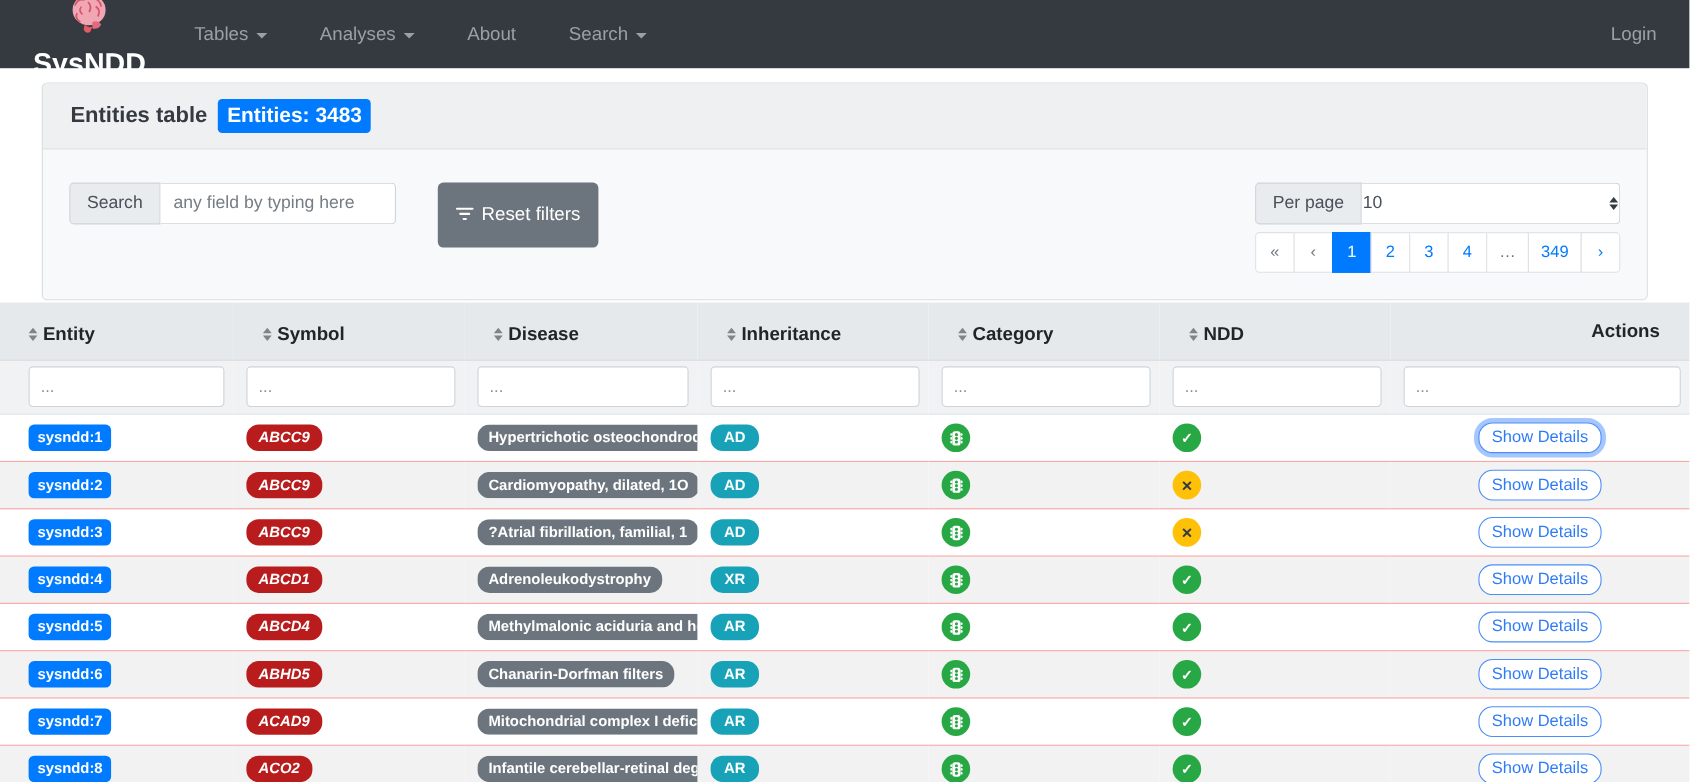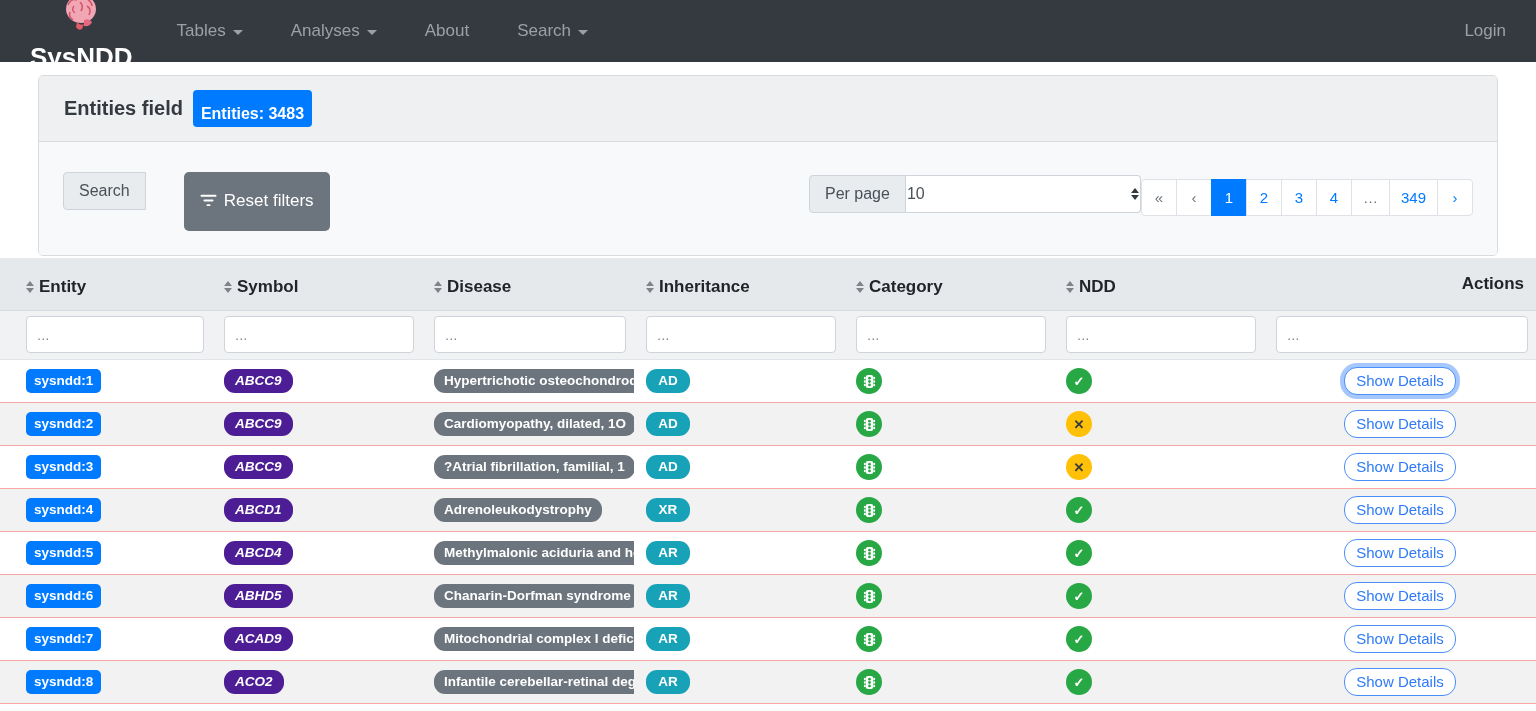--- a/index.html
+++ b/index.html
@@ -128,7 +128,7 @@
 
 <div class="card">
   <div class="card-header">
-    <span class="card-title">Entities field</span>
+    <span class="card-title">Entities table</span>
     <span class="entities-badge">Entities: 3483</span>
   </div>
   <div class="card-body">

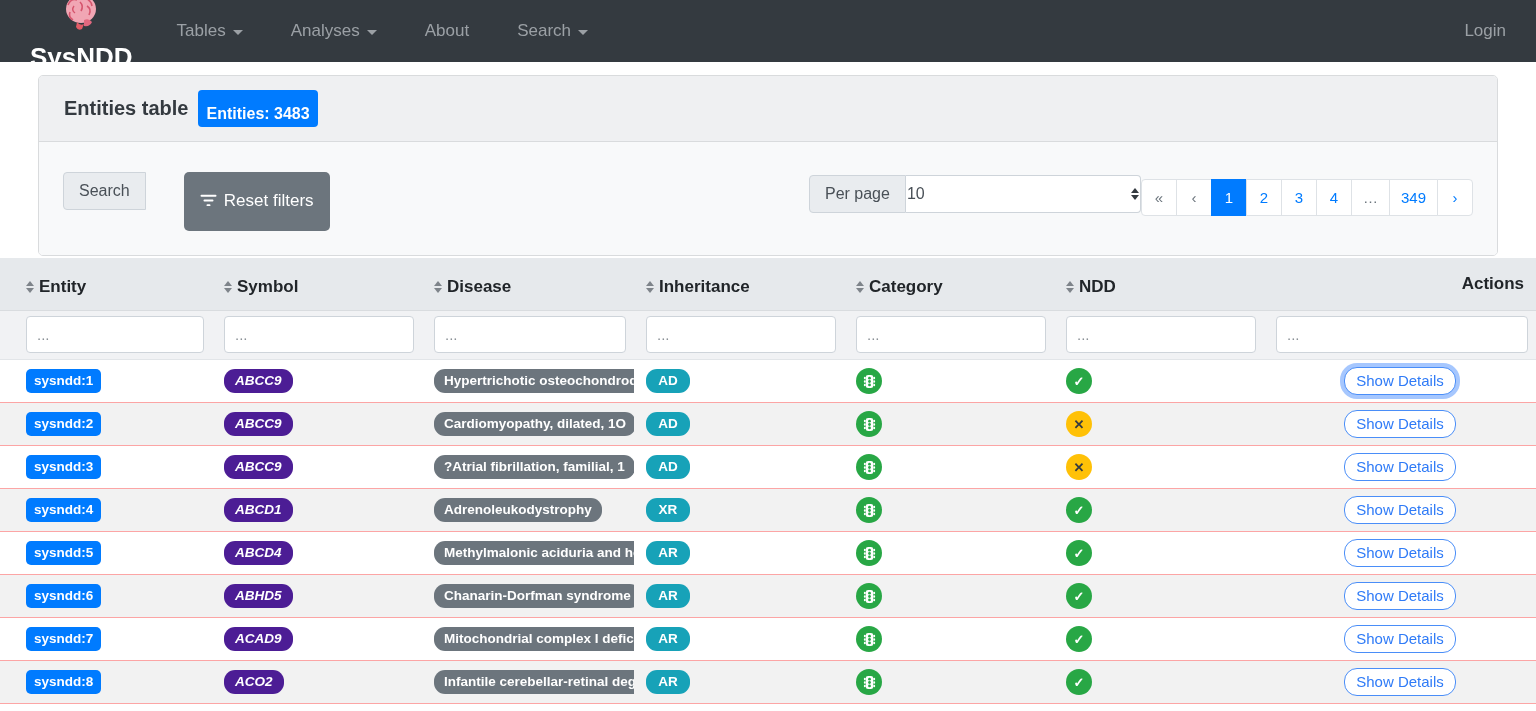--- a/index.html
+++ b/index.html
@@ -22,7 +22,7 @@
   .card { margin:13px 38px 2px; border:1px solid #d9dbdd; border-radius:5px; overflow:hidden; }
   .card-header { background:#eff0f2; padding:14px 25px; border-bottom:1px solid #d9dbdd; display:flex; align-items:center; gap:10px; }
   .card-title { font-size:20px; font-weight:bold; color:#343a40; }
-  .entities-badge { background:#007bff; color:#fff; font-size:16px; font-weight:bold; padding:15px 8px 4px; border-radius:4px; }
+  .entities-badge { background:#007bff; color:#fff; font-size:19px; font-weight:bold; padding:5px 8px 4px; border-radius:4px; }
   .card-body { background:#f8f9fa; padding:30px 24px 24px; display:flex; justify-content:space-between; align-items:flex-start; }
 
   .left-controls { display:flex; align-items:flex-start; }

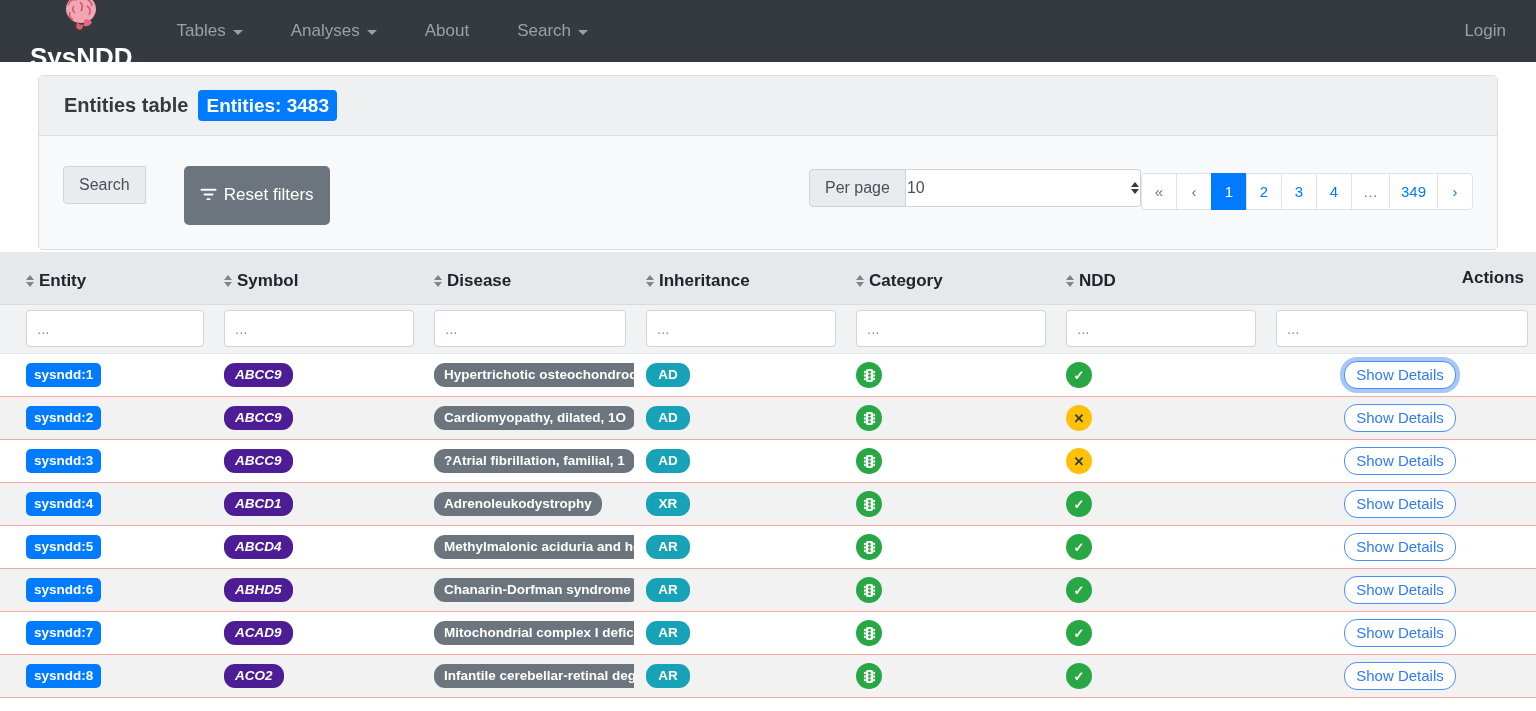--- a/index.html
+++ b/index.html
@@ -135,6 +135,7 @@
     <div class="left-controls">
       <div class="input-group">
         <span class="ig-label">Search</span>
+        <input class="search-input" value="" placeholder="any field by typing here" style="">
       </div>
       <button class="reset-btn">
         <svg class="rf-icon" width="17" height="13" viewBox="0 0 17 13">

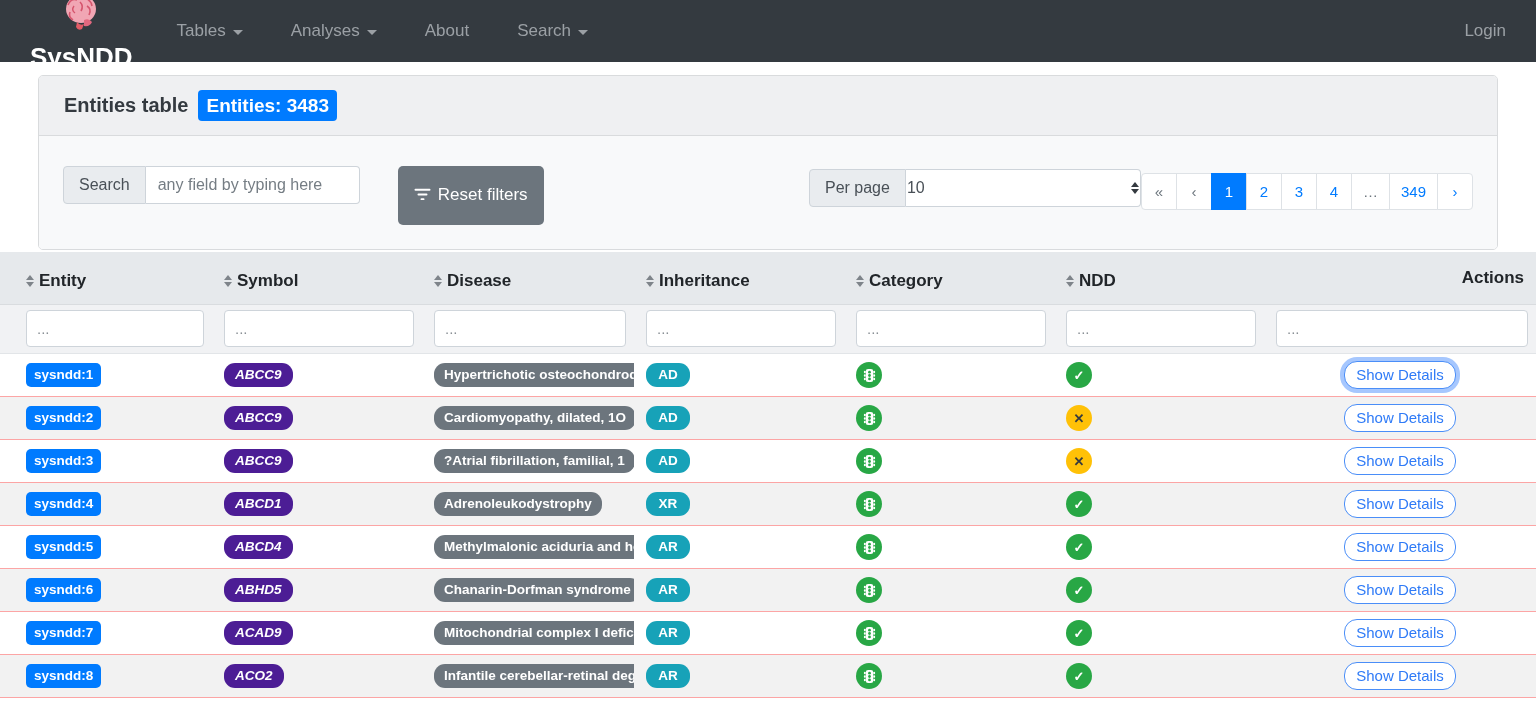--- a/index.html
+++ b/index.html
@@ -34,7 +34,7 @@
   .reset-btn { margin-left:38px; width:146px; min-height:59px; background:#6c757d; color:#fff; border:none; border-radius:5px; font-size:17px; padding:7px 10px; line-height:1.55; cursor:pointer; font-family:inherit; text-align:center; }
   .rf-icon { vertical-align:-1px; margin-right:7px; }
 
-  .right-controls { display:flex; flex-direction:row; align-items:center; }
+  .right-controls { display:flex; flex-direction:column; align-items:flex-start; }
   .perpage-group { display:flex; height:38px; width:332px; }
   .pp-select { flex:1; display:flex; align-items:center; justify-content:space-between; background:#fff; border:1px solid #ced4da; border-left:0; border-radius:0 4px 4px 0; padding:0 1px; font-size:16px; color:#495057; cursor:pointer; }
   .updown { display:flex; flex-direction:column; gap:2px; }

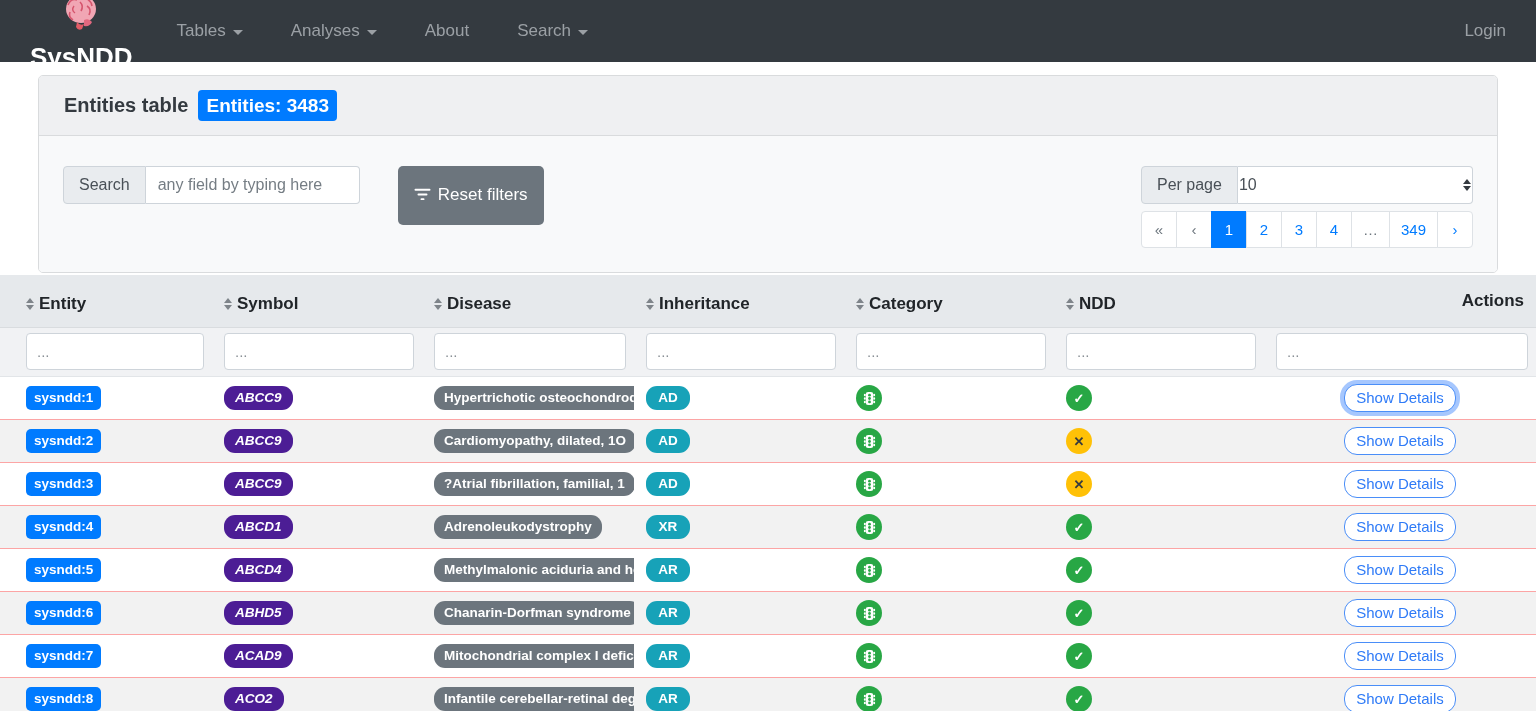--- a/index.html
+++ b/index.html
@@ -51,7 +51,7 @@
 
   
   table { width:100%; border-collapse:collapse; table-layout:fixed; }
-  thead .hdr th { background:#e6e9ec; padding:13px 12px; font-size:17px; text-align:left; color:#212529; border-bottom:1px solid #d9dcdf; cursor:pointer; }
+  thead .hdr th { background:#e6e9ec; padding:13px 27px; font-size:17px; text-align:left; color:#212529; border-bottom:1px solid #d9dcdf; cursor:pointer; }
   thead .hdr th:first-child { padding-left:26px; }
   thead .hdr th.center { text-align:right; cursor:default; }
   .th-wrap { display:inline-flex; align-items:center; }

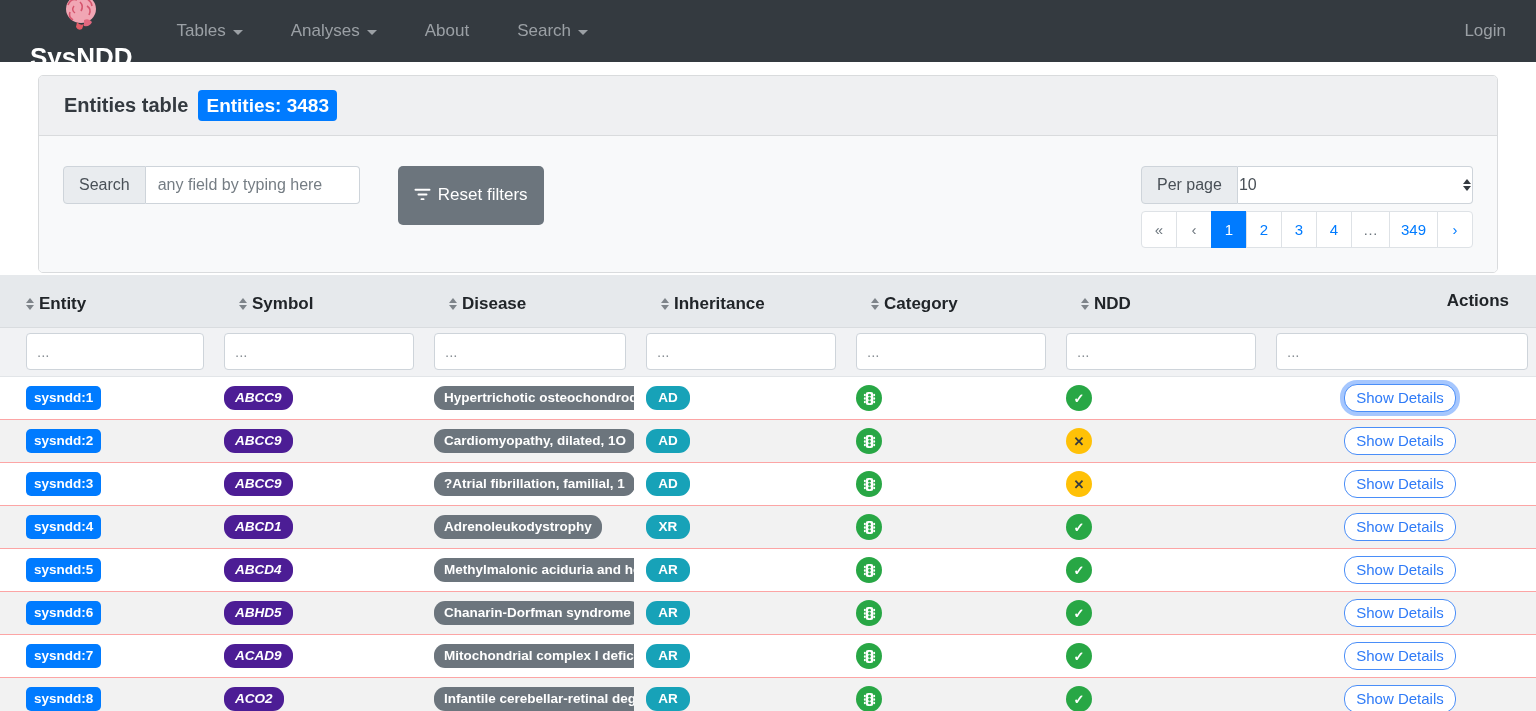--- a/index.html
+++ b/index.html
@@ -71,7 +71,7 @@
 
   .badge { display:inline-block; font-weight:bold; font-size:13.5px; color:#fff; padding:5px 8px; border-radius:5px; line-height:1; }
   .badge-entity { background:#007bff; cursor:pointer; }
-  .badge-symbol { background:#4c1d95; font-style:italic; border-radius:11px; padding:5px 11px; cursor:pointer; }
+  .badge-symbol { background:#b91c1c; font-style:italic; border-radius:11px; padding:5px 11px; cursor:pointer; }
   .clip { overflow:hidden; white-space:nowrap; }
   td.disease { padding-right:0; }
   .badge-disease { background:#6c757d; border-radius:11px; padding:5px 10px; white-space:nowrap; cursor:pointer; }

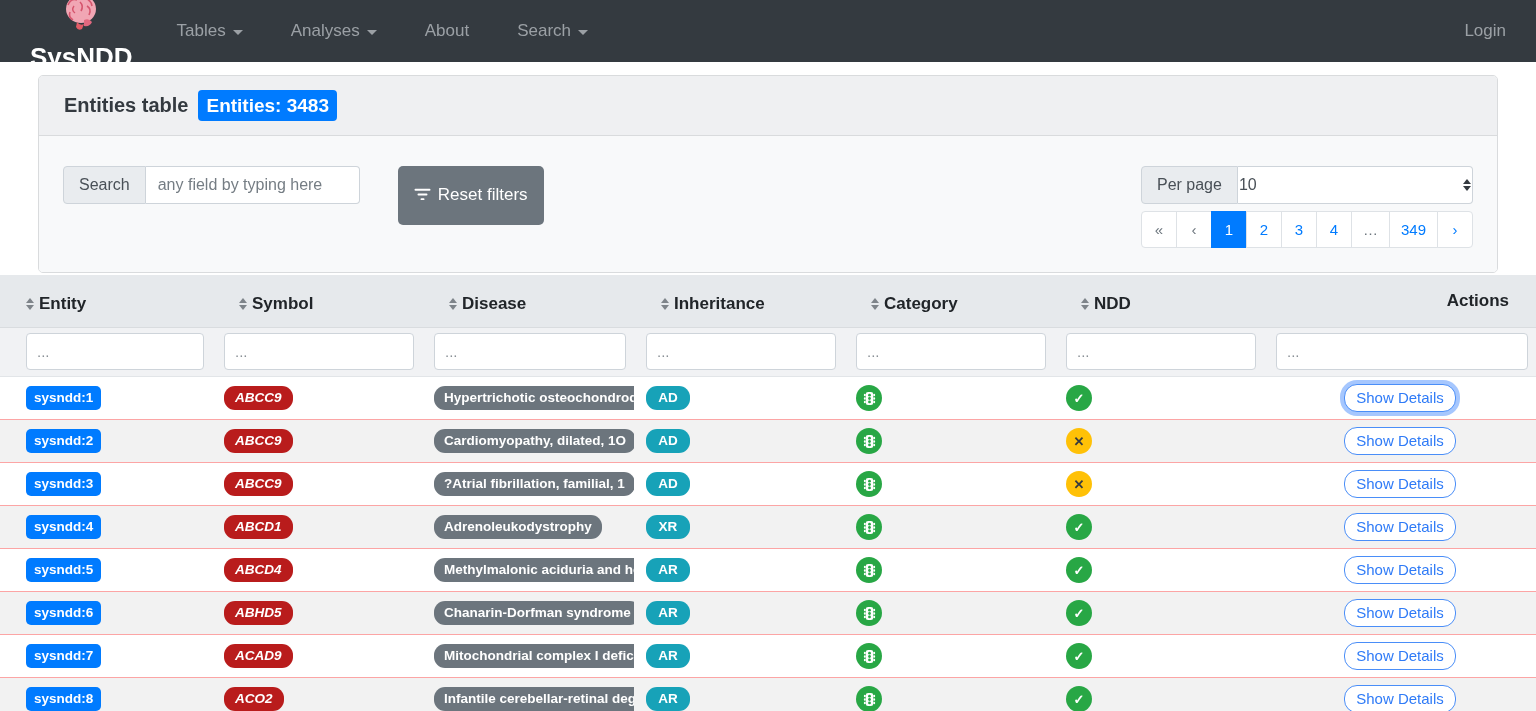--- a/index.html
+++ b/index.html
@@ -363,7 +363,7 @@
       <td><span class="badge badge-entity">sysndd:6</span></td>
       <td><span class="badge badge-symbol">ABHD5</span></td>
       <td class="disease">
-          <div class="clip"><span class="badge badge-disease">Chanarin-Dorfman syndrome</span></div>
+          <div class="clip"><span class="badge badge-disease">Chanarin-Dorfman filters</span></div>
         </td>
       <td><span class="badge badge-inherit">AR</span></td>
       <td><span class="cat-circle">

